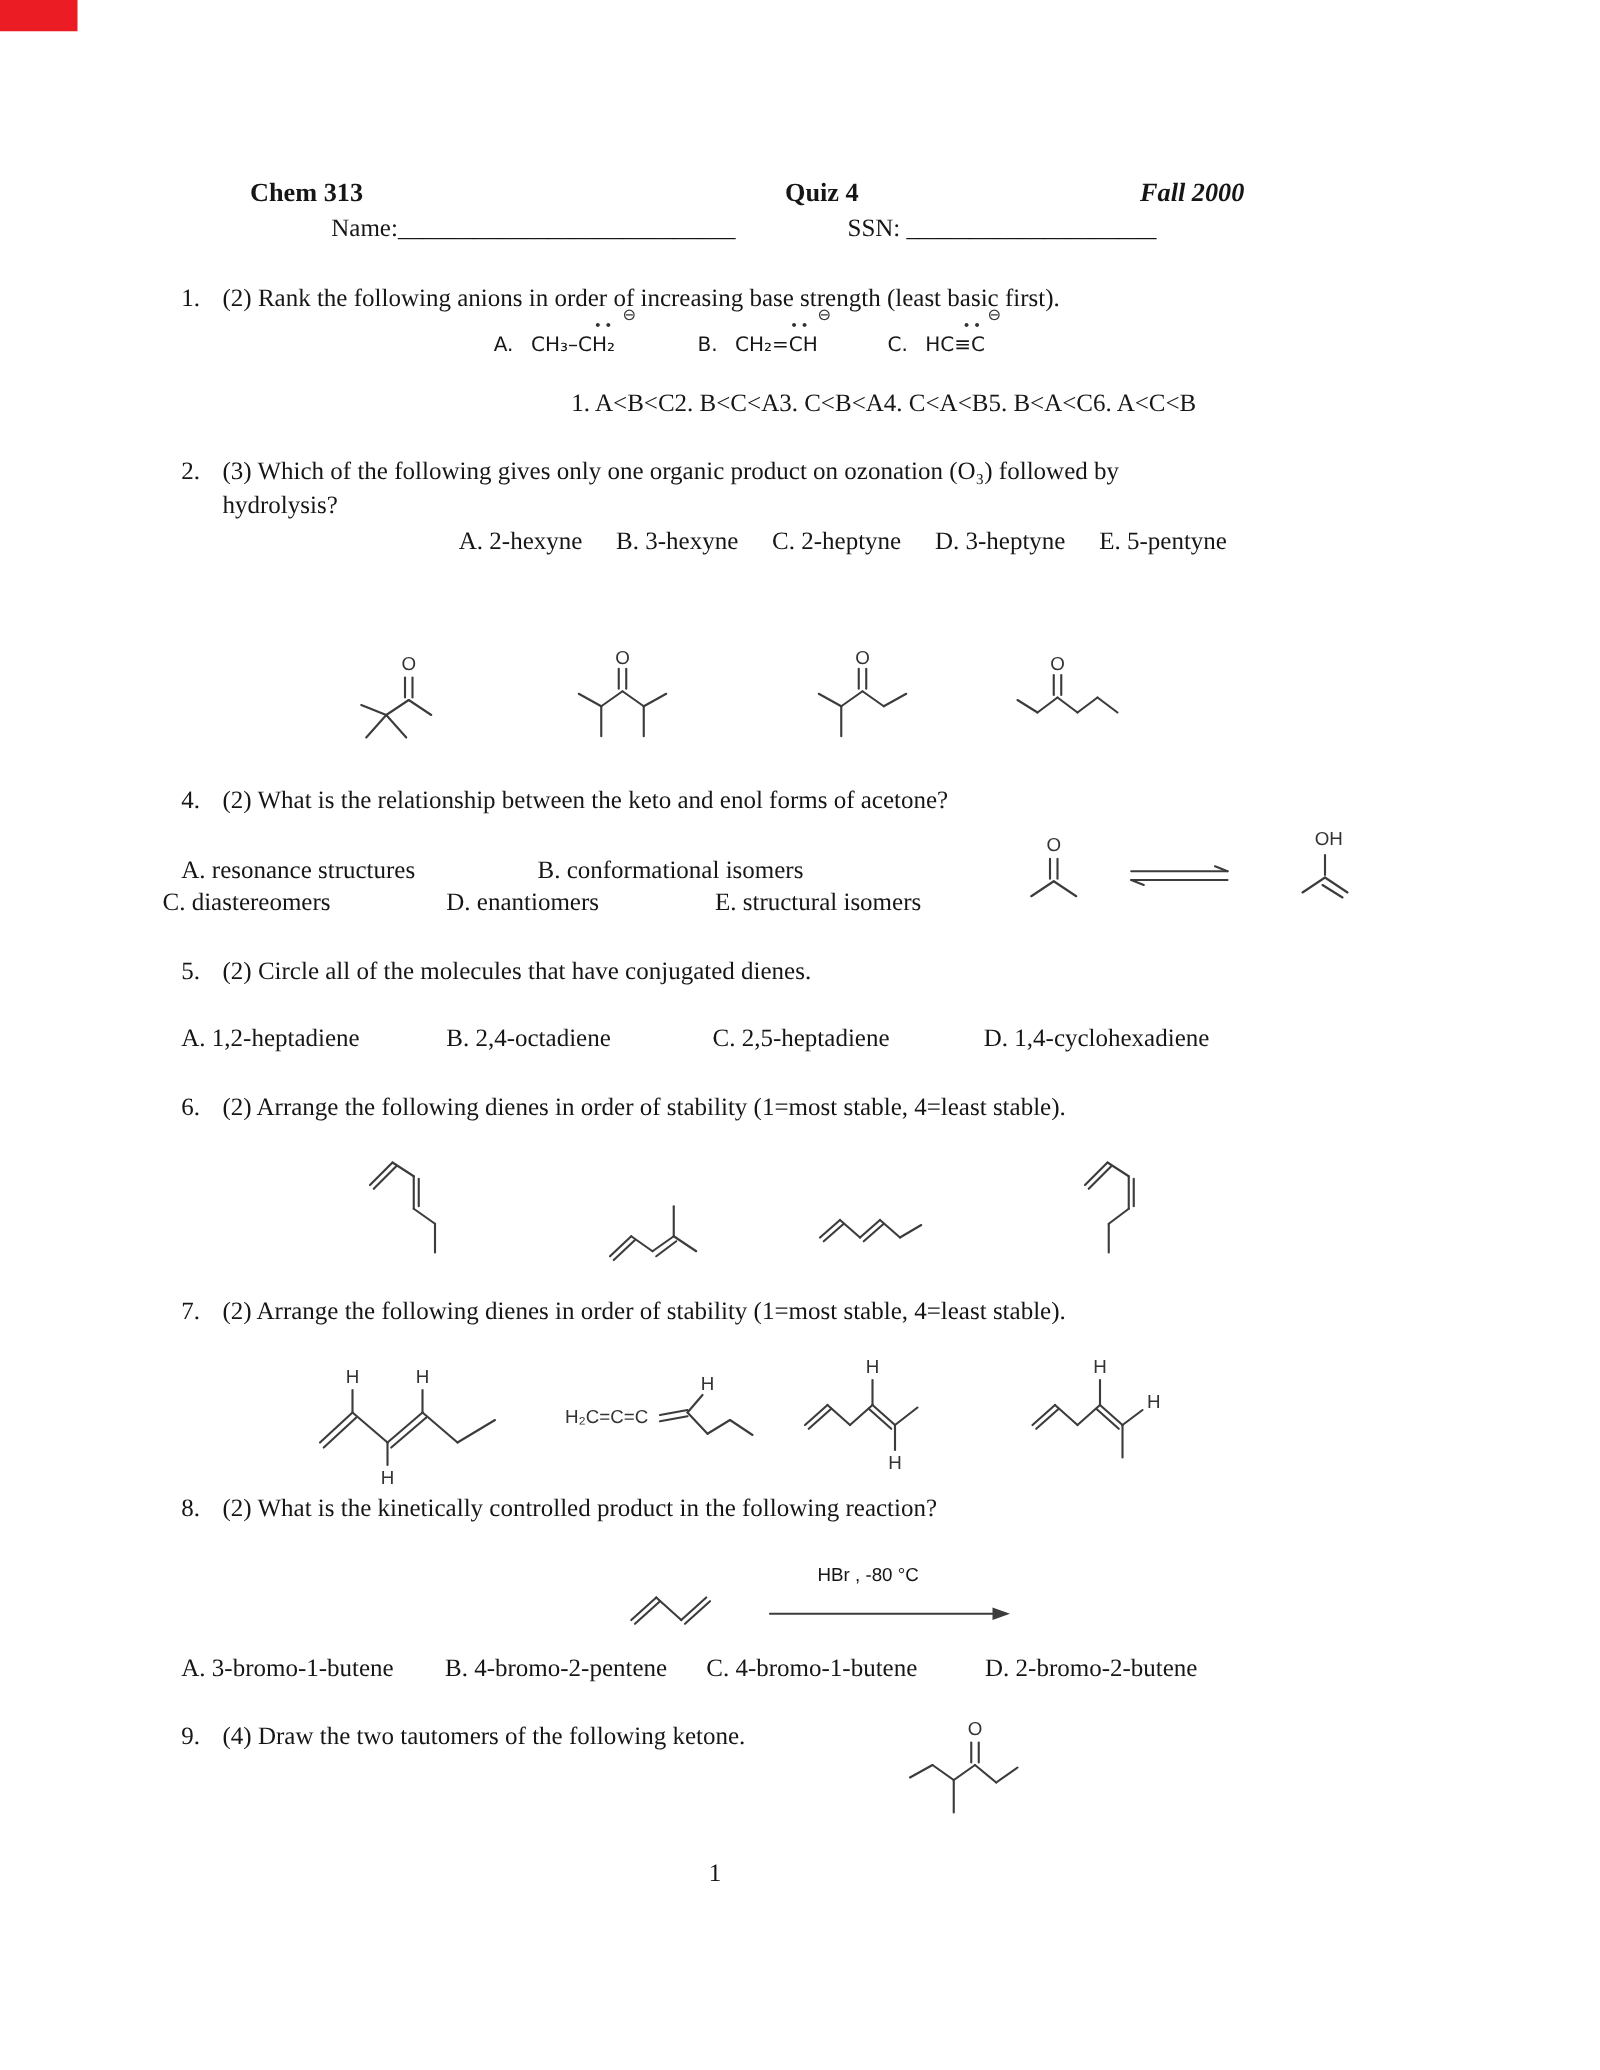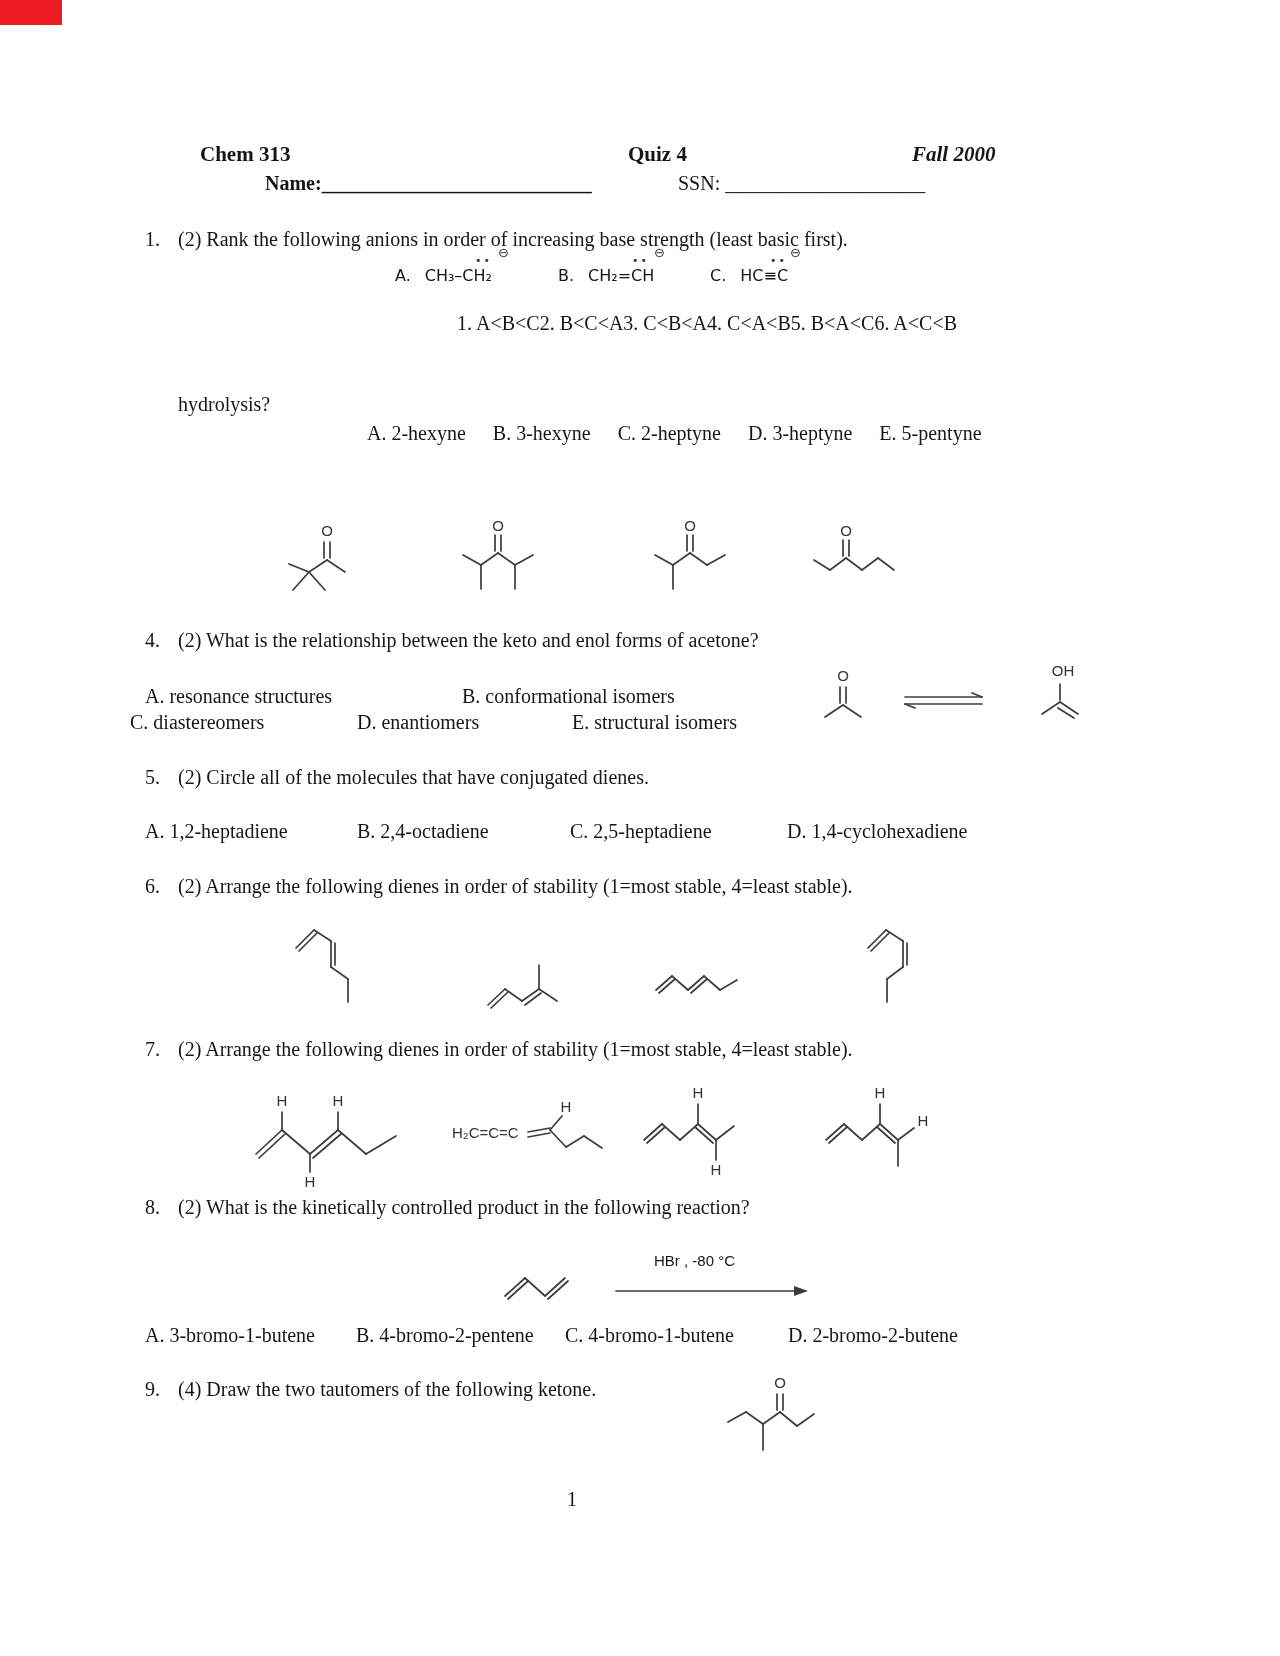--- a/index.html
+++ b/index.html
@@ -37,7 +37,7 @@
   <div class="abs hdr b" style="left:200px;top:142px;">Chem 313</div>
   <div class="abs hdr b" style="left:628px;top:142px;">Quiz 4</div>
   <div class="abs hdr bi" style="left:912px;top:142px;">Fall 2000</div>
-  <div class="abs q" style="left:265px;top:170px;font-weight:bold;">
+  <div class="abs q" style="left:265px;top:170px;">
     <span>Name:</span><span>___________________________</span>
   </div>
   <div class="abs q" style="left:678px;top:170px;">

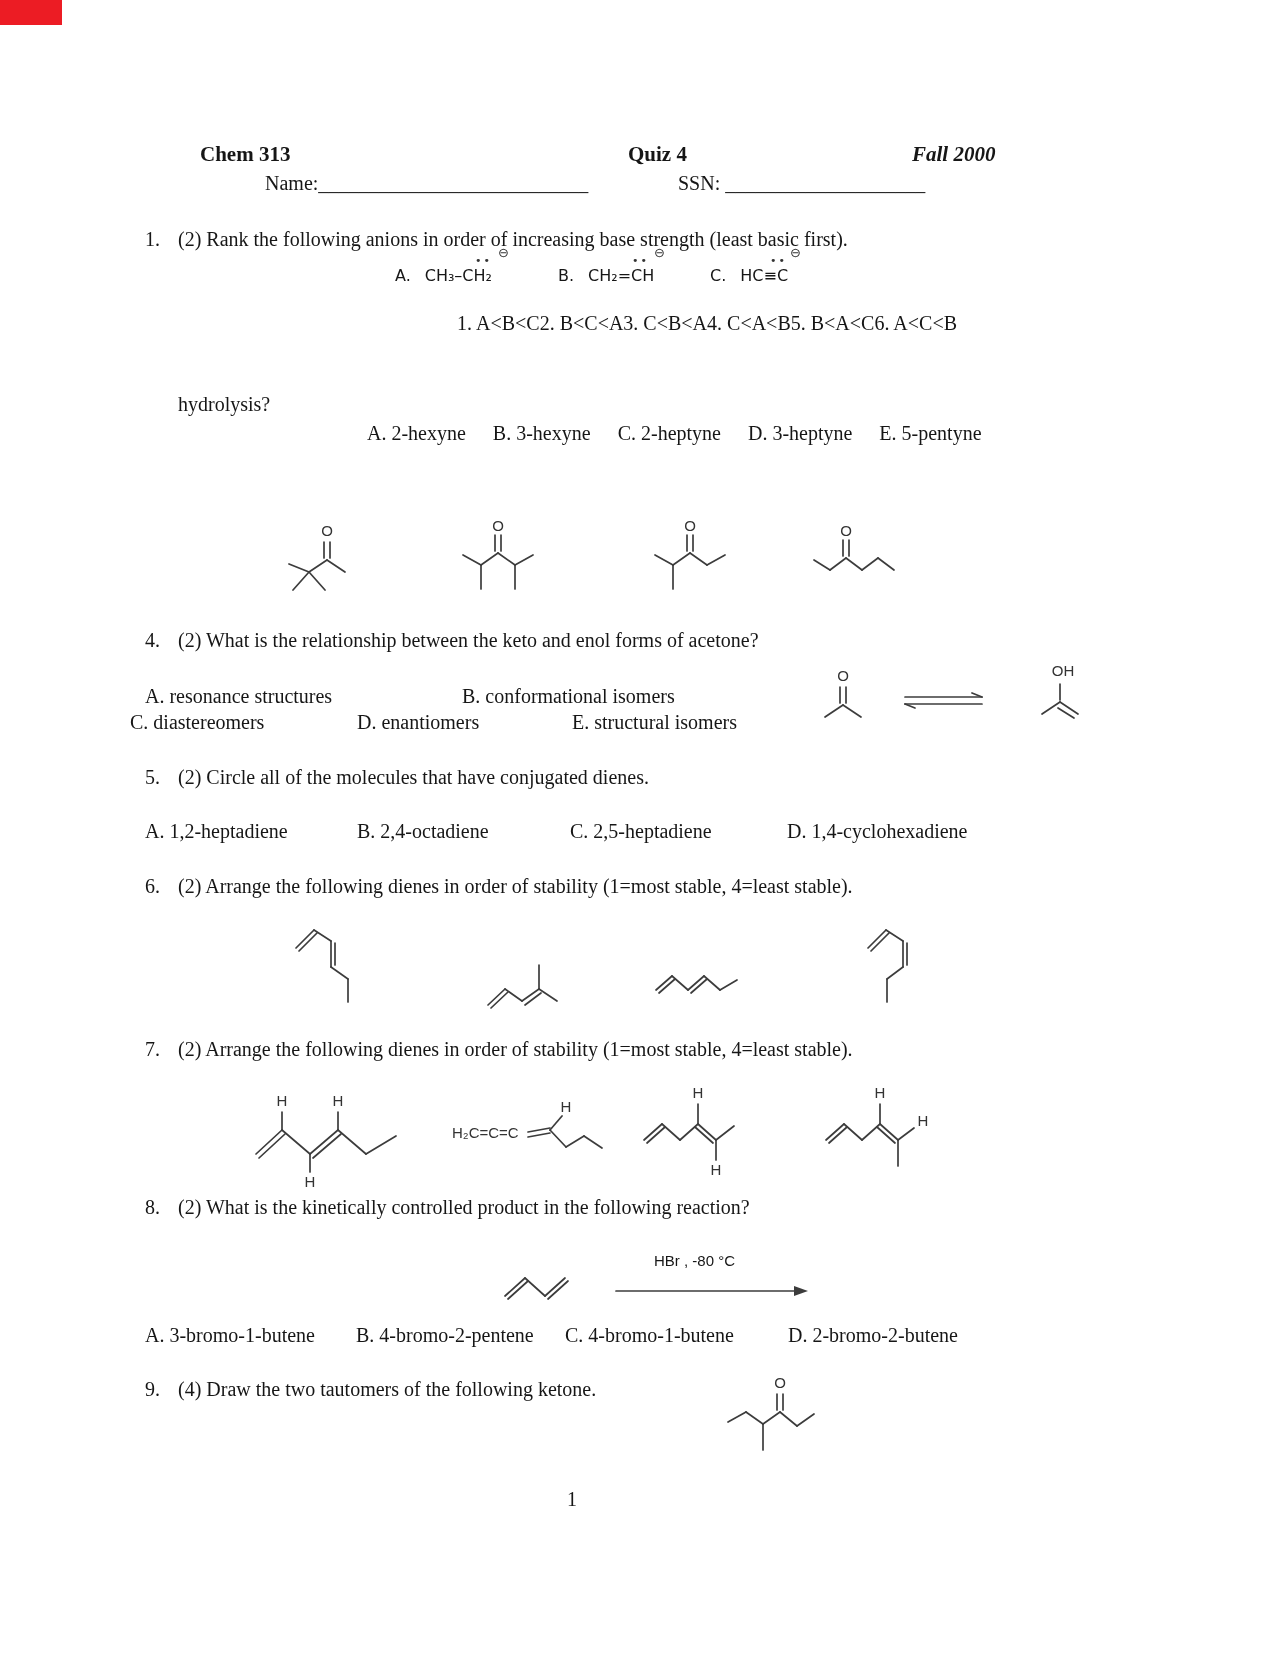--- a/index.html
+++ b/index.html
@@ -79,6 +79,9 @@
     <span>6. A&lt;C&lt;B</span>
   </div>
 
+  <div class="abs q" style="left:145px;top:364px;">
+    <span class="qnum">2.</span><span>(3) Which of the following gives only one organic product on ozonation (O₃) followed by</span>
+  </div>
   <div class="abs q" style="left:178px;top:391px;">hydrolysis?</div>
   <div class="abs q row" style="left:367px;top:420px;gap:27px;">
     <span>A. 2-hexyne</span>

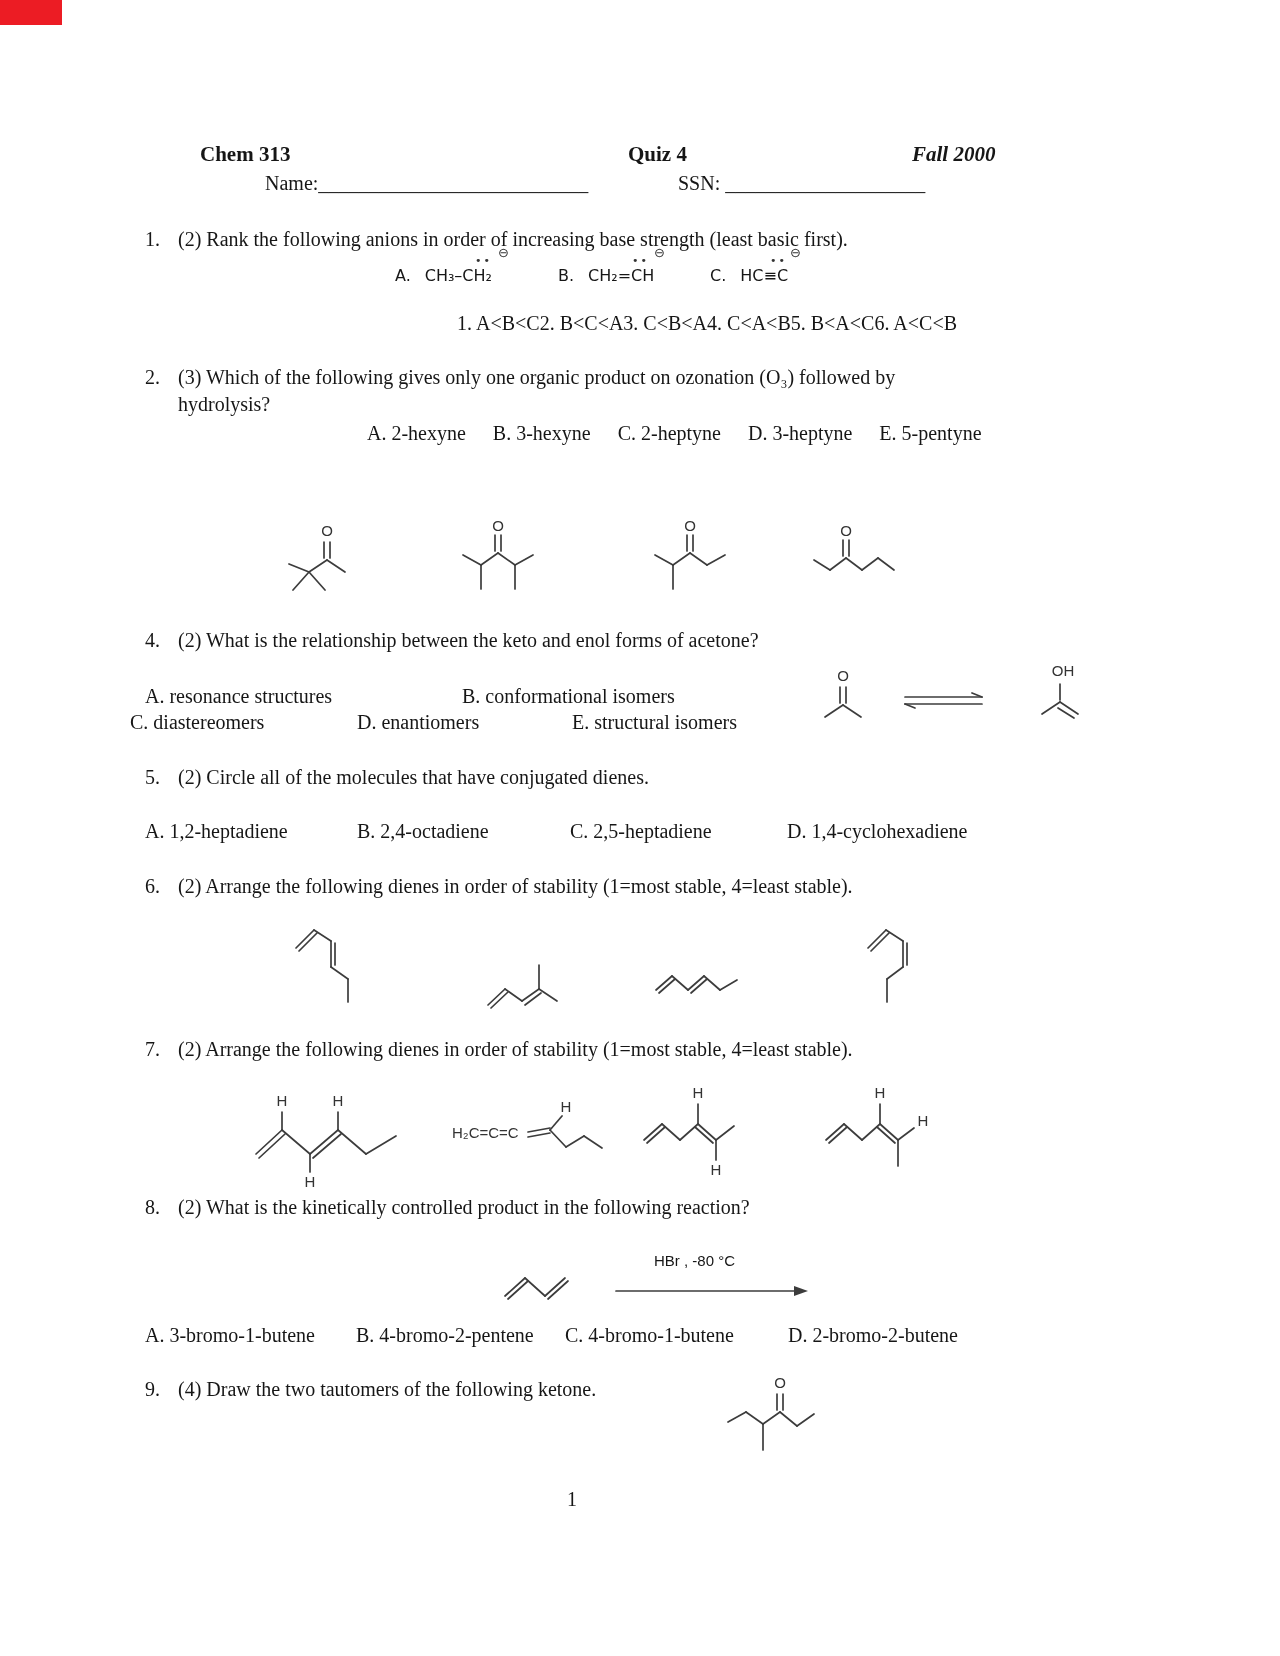--- a/index.html
+++ b/index.html
@@ -138,7 +138,7 @@
     <span class="qnum">4.</span><span>(2) What is the relationship between the keto and enol forms of acetone?</span>
   </div>
   <div class="abs q" style="left:145px;top:683px;">A. resonance structures</div>
-  <div class="abs q" style="left:430px;top:683px;margin-left:32px;">B. conformational isomers</div>
+  <div class="abs q" style="left:430px;top:683px;">B. conformational isomers</div>
   <div class="abs q" style="left:130px;top:709px;">C. diastereomers</div>
   <div class="abs q" style="left:357px;top:709px;">D. enantiomers</div>
   <div class="abs q" style="left:572px;top:709px;">E. structural isomers</div>

